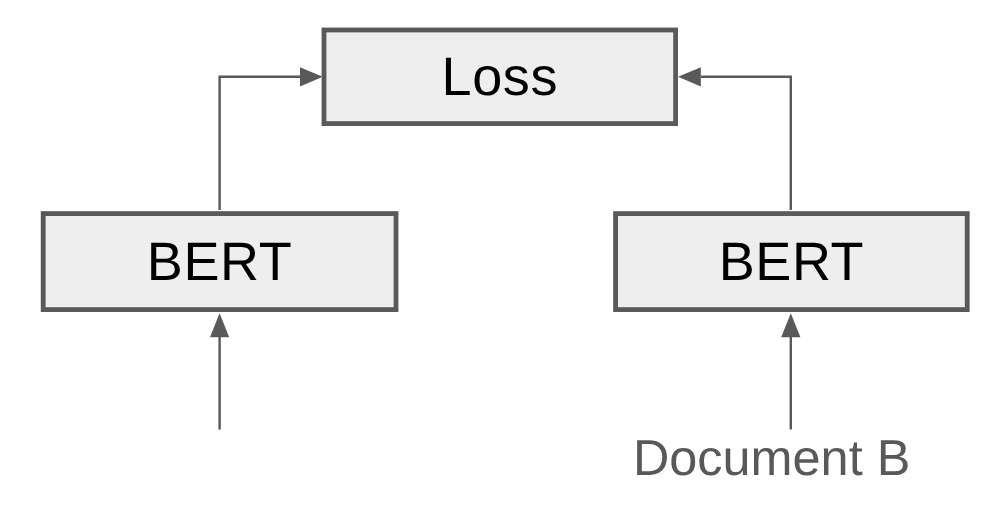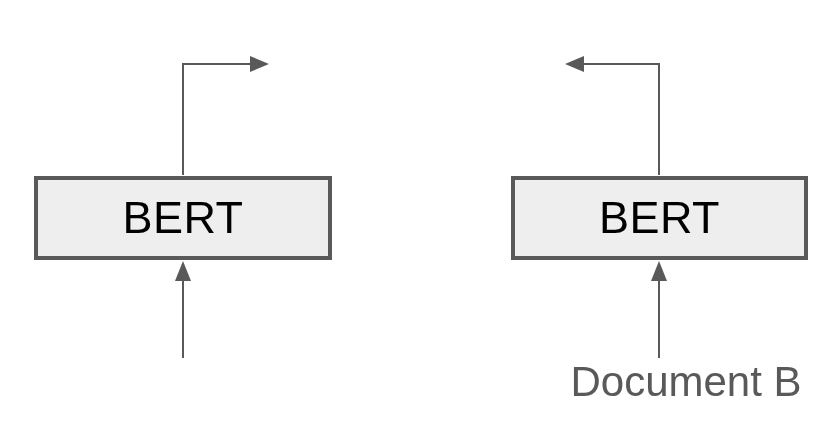--- a/index.html
+++ b/index.html
@@ -84,6 +84,9 @@
     </g>
   </svg>
 
+  <div class="node node-loss">
+    <span>Loss</span>
+  </div>
 
   <div class="node node-bert-left">
     <span>BERT</span>

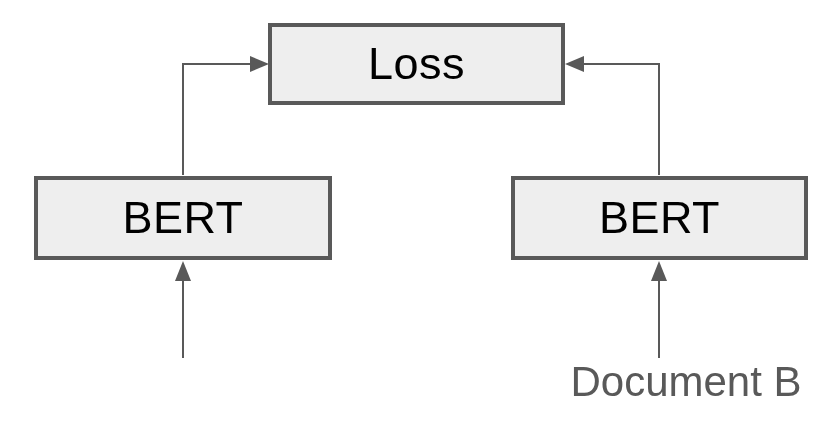--- a/index.html
+++ b/index.html
@@ -58,7 +58,7 @@
     white-space: nowrap;
   }
   .doc-a { left: 40px;  top: 356px; }
-  .doc-b { left: 536px; top: 356px; }
+  .doc-b { left: 493px; top: 356px; }
 </style>
 </head>
 <body>

